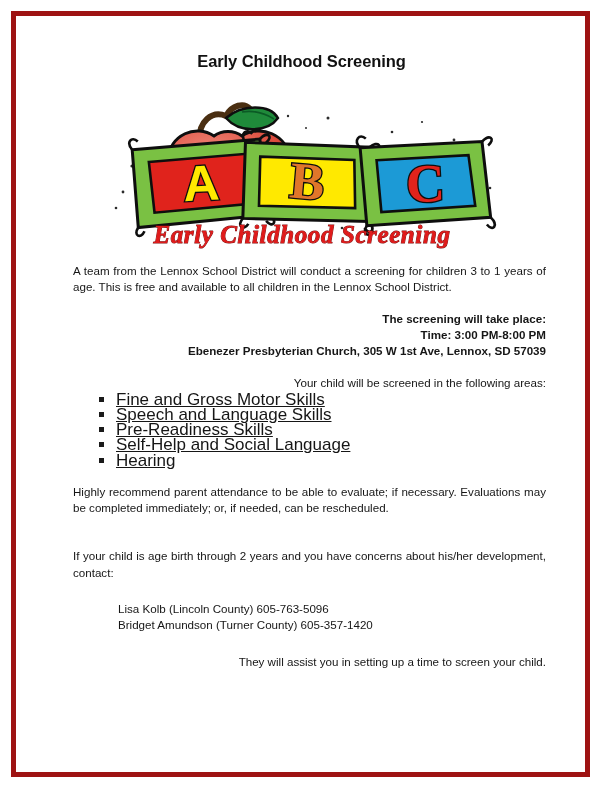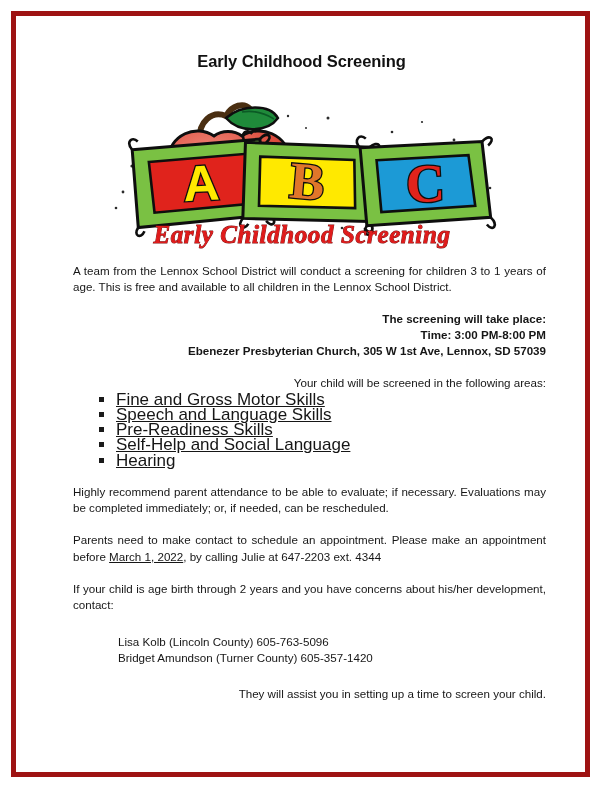--- a/index.html
+++ b/index.html
@@ -230,7 +230,6 @@
 
       <div class="gap-md"></div>
 
-      <p class="para"><span>Parents need to make contact to schedule an appointment. Please make an appointment before </span><span class="underline">March 1, 2022</span><span>, by calling Julie at 647-2203 ext. 4344</span></p>
 
       <div class="gap-md"></div>
 

